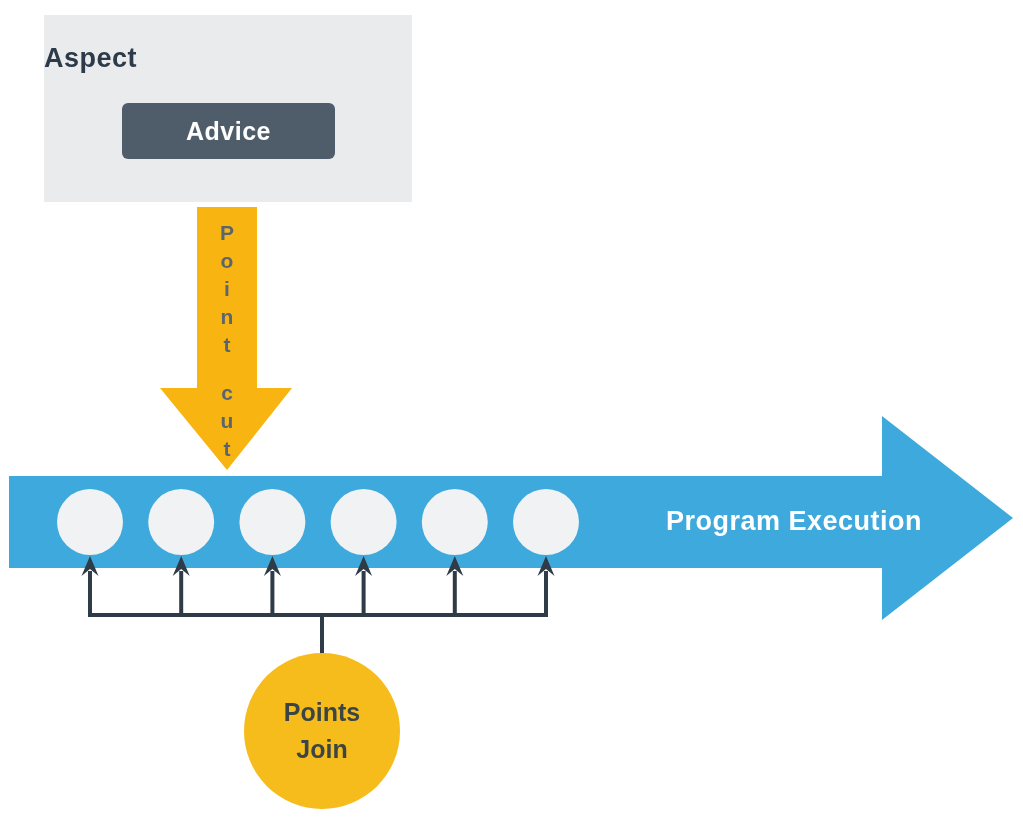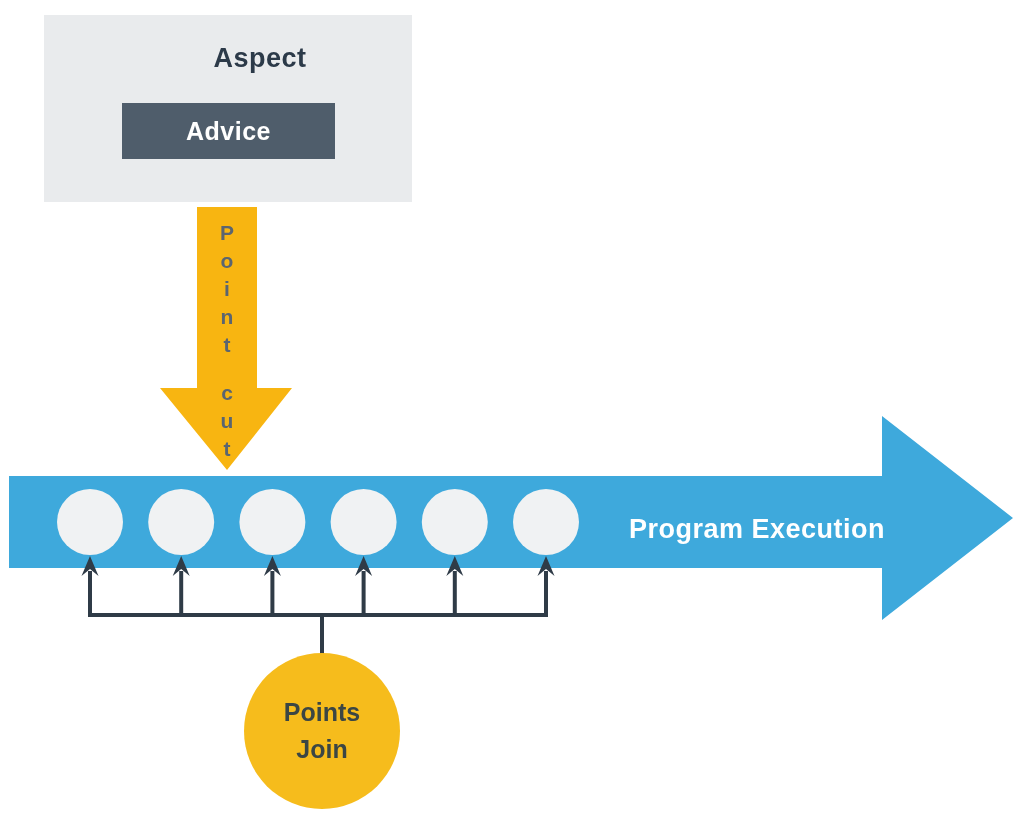--- a/index.html
+++ b/index.html
@@ -36,12 +36,11 @@
     left: 0;
     top: 28px;
     width: 100%;
-    text-align: center;
+    text-align: left;
     font-size: 27px;
     font-weight: 700;
     color: #2C3A49;
     letter-spacing: 0.5px;
-    padding-left: 32px;
   }
   .advice-box {
     position: absolute;

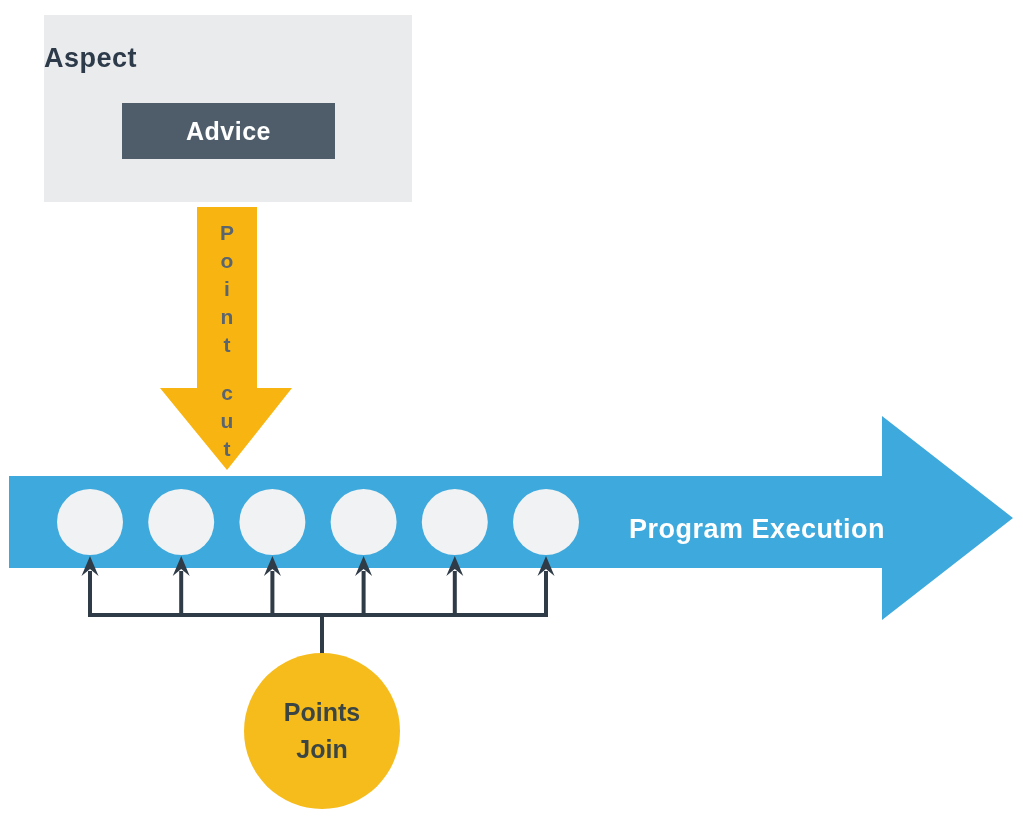--- a/index.html
+++ b/index.html
@@ -52,6 +52,7 @@
     display: flex;
     align-items: center;
     justify-content: center;
+    border-radius: 6px;
   }
   .advice-label {
     font-size: 25px;

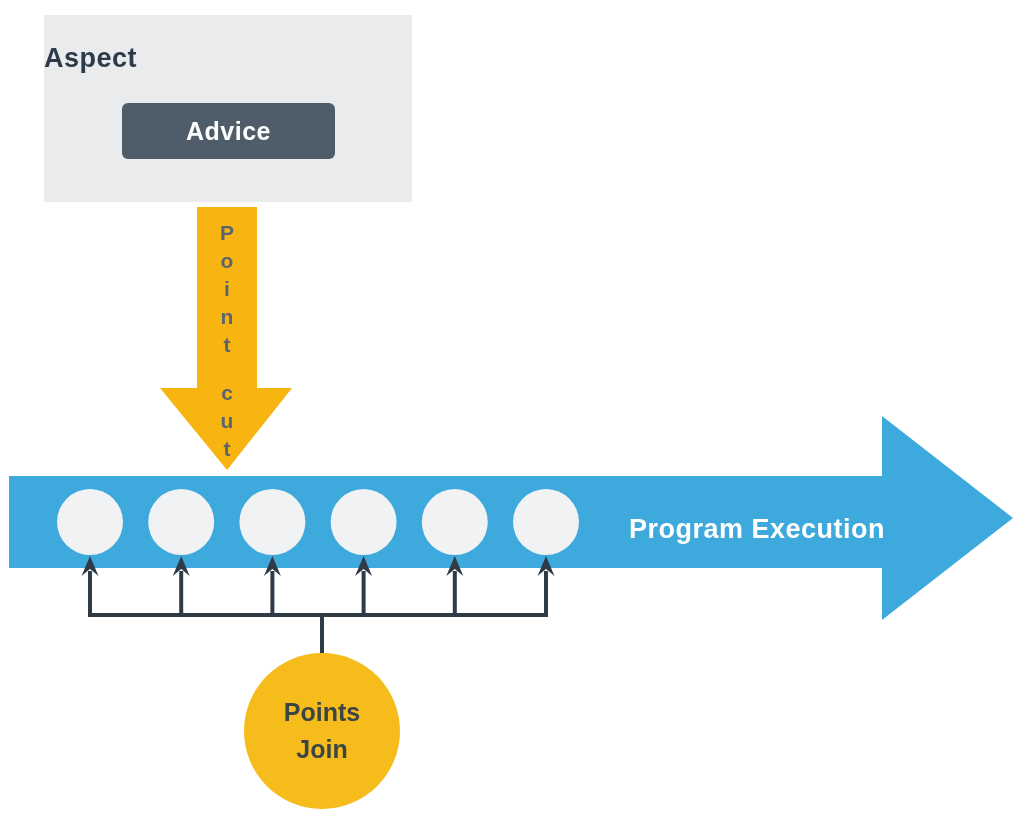--- a/index.html
+++ b/index.html
@@ -89,13 +89,12 @@
     left: 592px;
     top: 506px;
     width: 330px;
-    text-align: center;
+    text-align: right;
     font-size: 27px;
     font-weight: 700;
     color: #FFFFFF;
     letter-spacing: 0.5px;
     z-index: 3;
-    margin-top: 8px;
   }
   
   .join-label {

